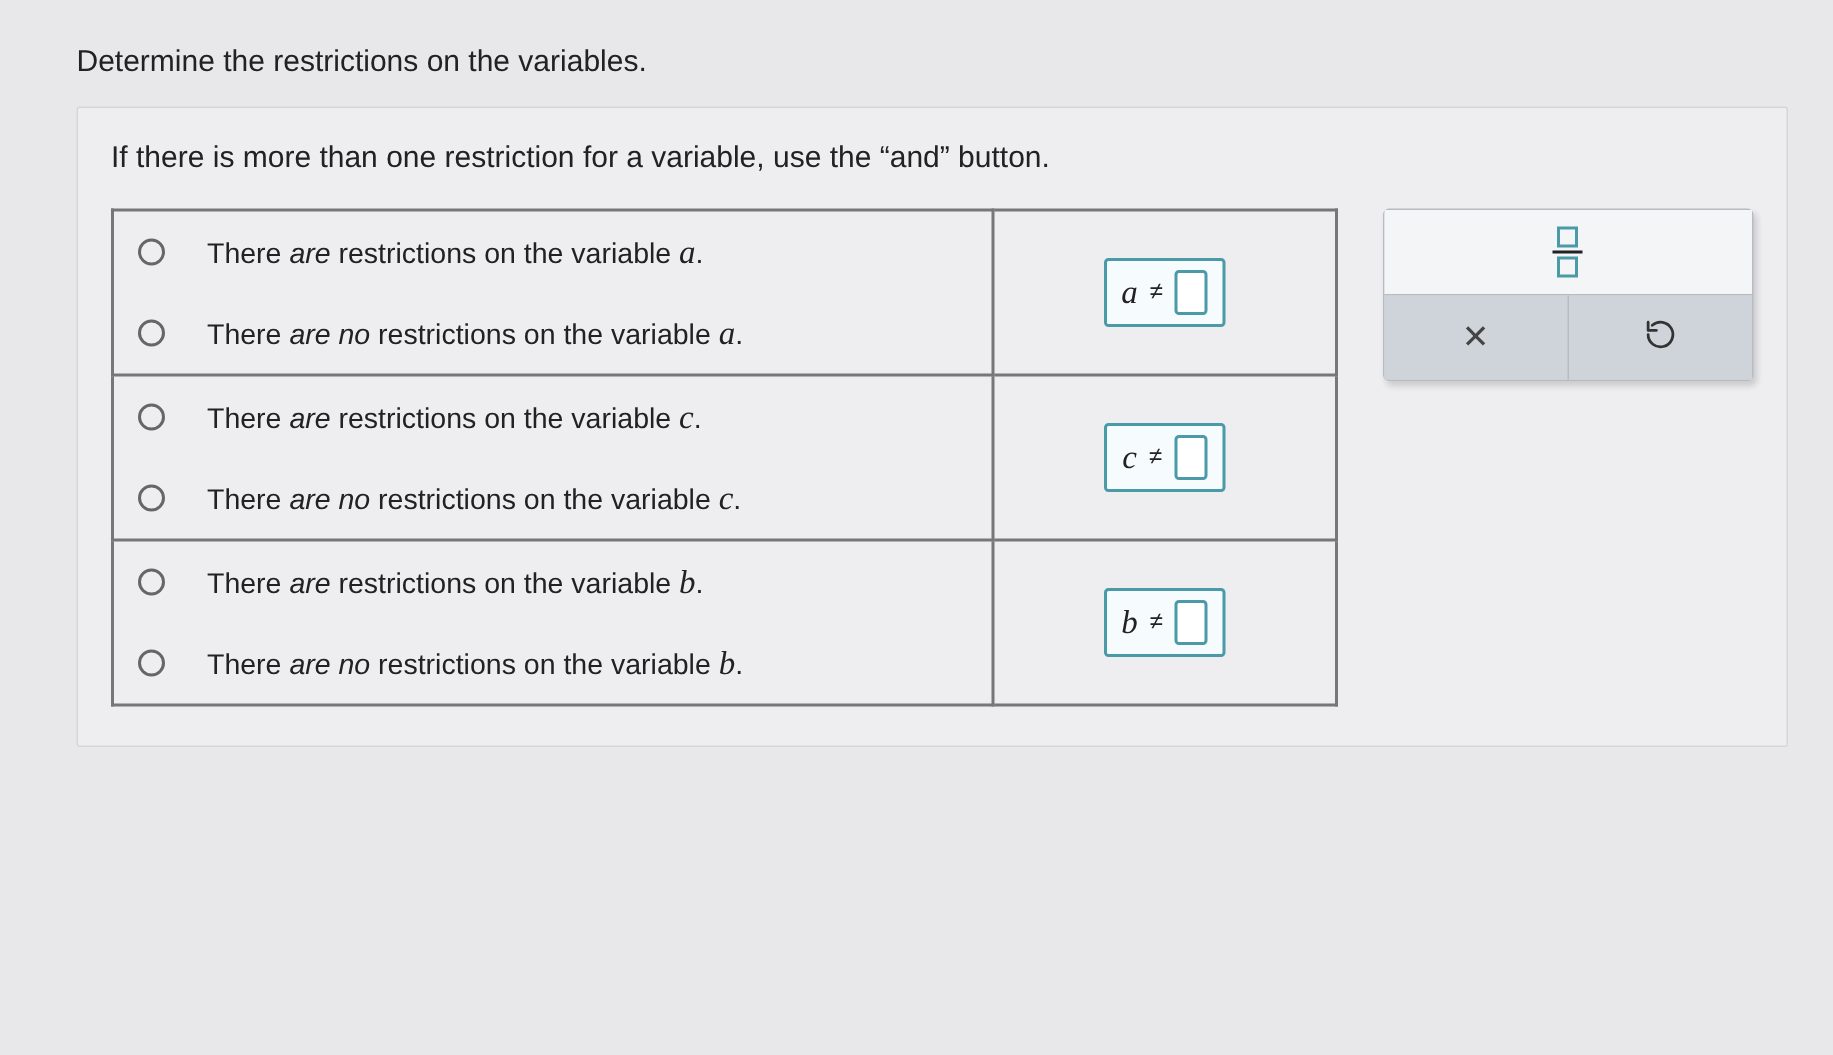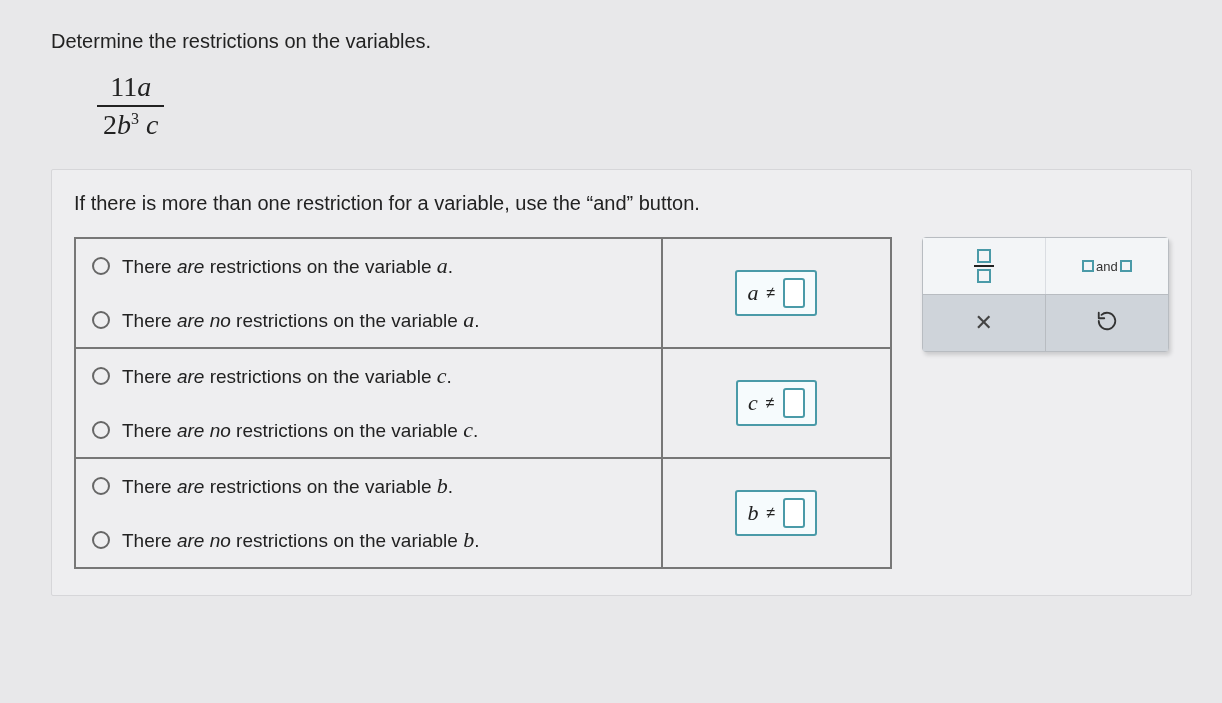--- a/index.html
+++ b/index.html
@@ -155,16 +155,6 @@
 <div class="page">
   <div class="prompt">Determine the restrictions on the variables.</div>
 
-  <div class="fraction-wrap">
-    <span class="fraction">
-      <span class="num">
-        <span style="font-style:normal">11</span><span>a</span>
-      </span>
-      <span class="den">
-        <span class="num2">2</span><span>b</span><span class="sup">3</span>&nbsp;<span>c</span>
-      </span>
-    </span>
-  </div>
 
   <div class="panel">
     <div class="hint">If there is more than one restriction for a variable, use the “and” button.</div>

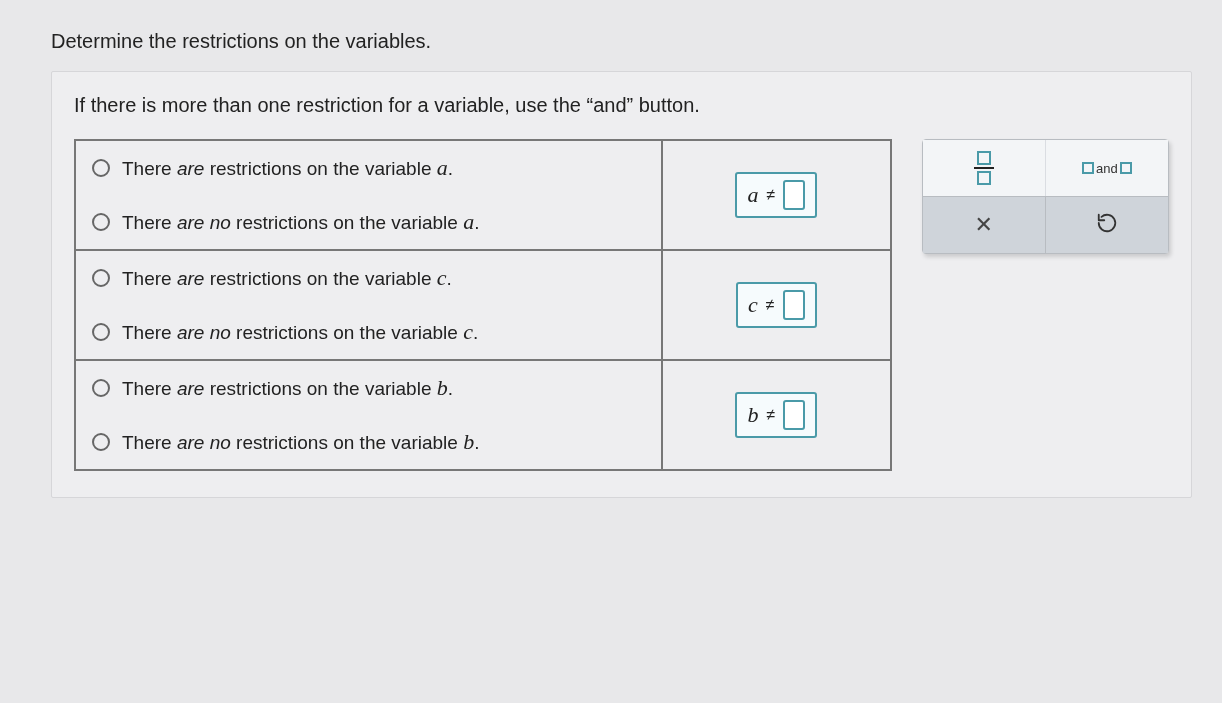--- a/index.html
+++ b/index.html
@@ -68,7 +68,7 @@
   .opt-row {
     display: flex;
     align-items: center;
-    gap: 12px;
+    gap: 28px;
     padding: 14px 16px;
     font-size: 19px;
   }

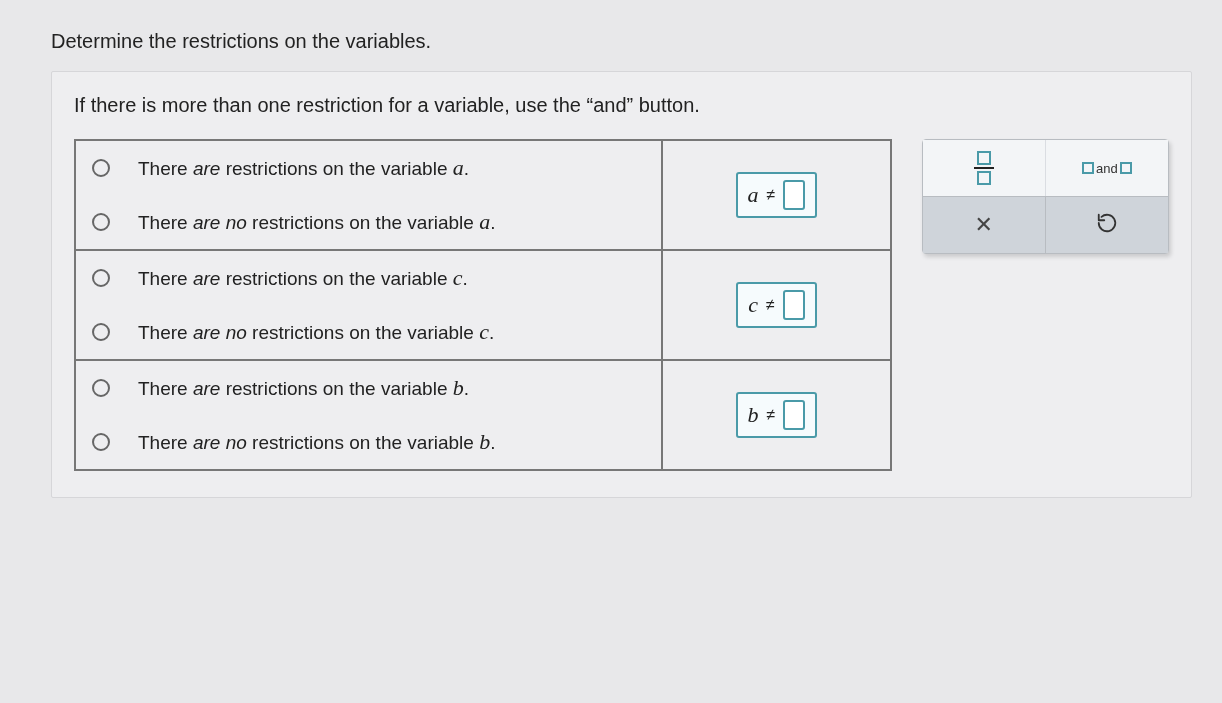--- a/index.html
+++ b/index.html
@@ -246,13 +246,6 @@
                 <span class="msq"></span>
             </span>
           </div>
-          <div class="tool-btn">
-            <span class="and-btn">
-              <span class="asq"></span>
-                <span>and</span>
-                <span class="asq"></span>
-            </span>
-          </div>
         </div>
         <div class="row2">
           <div class="tool-btn">

